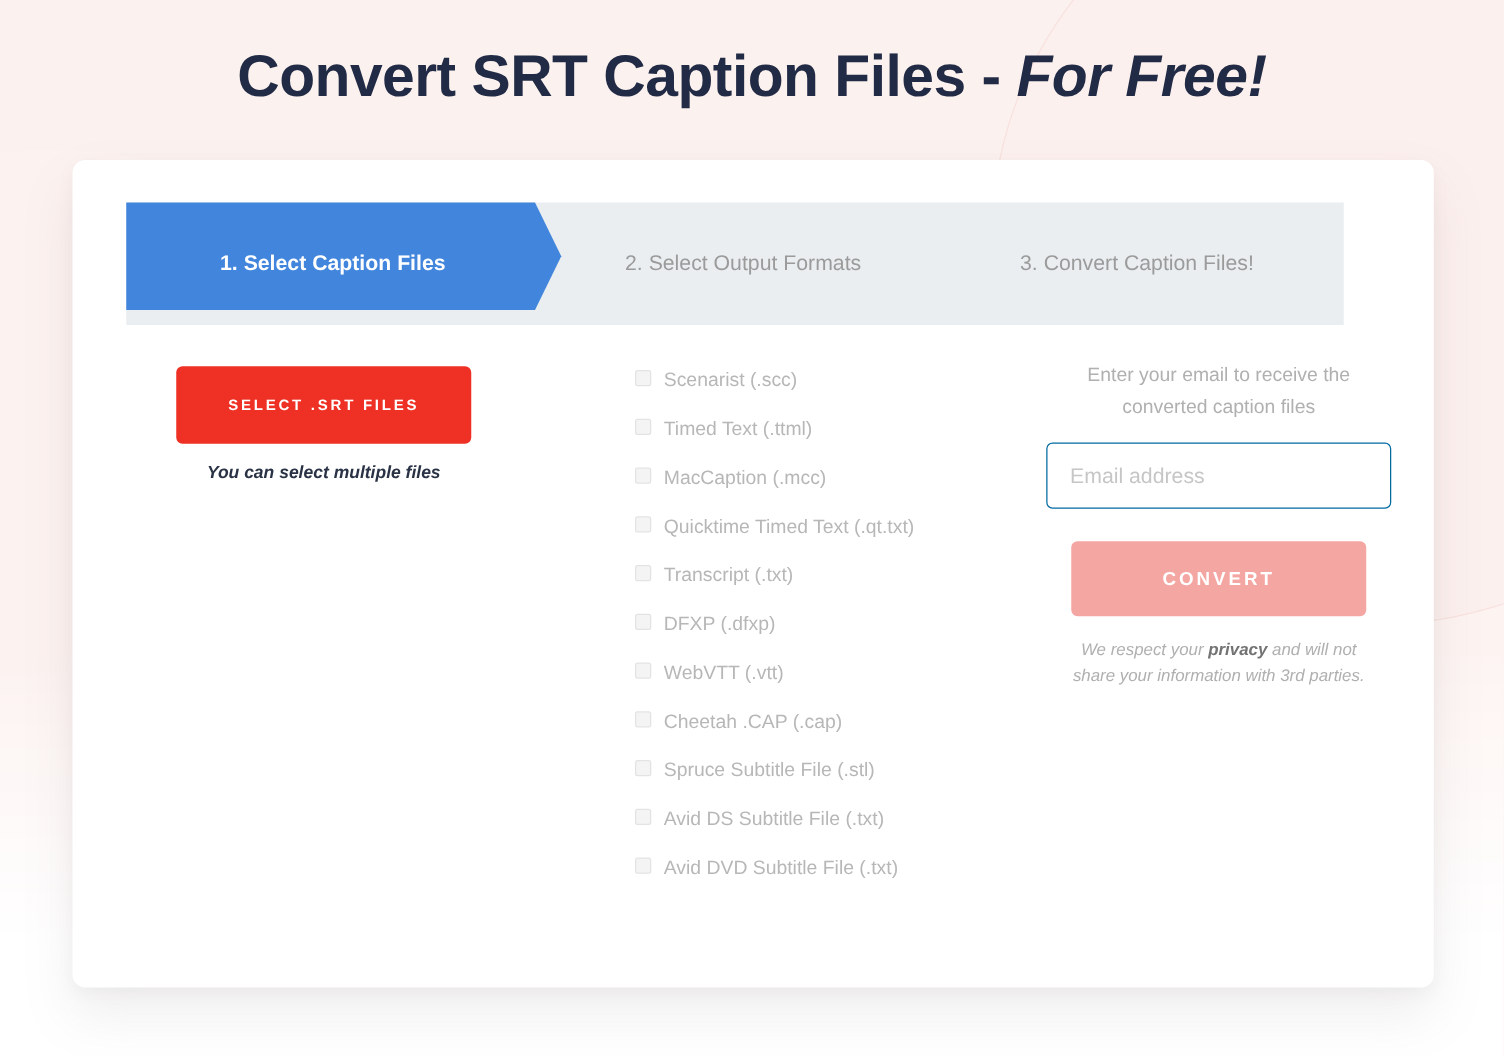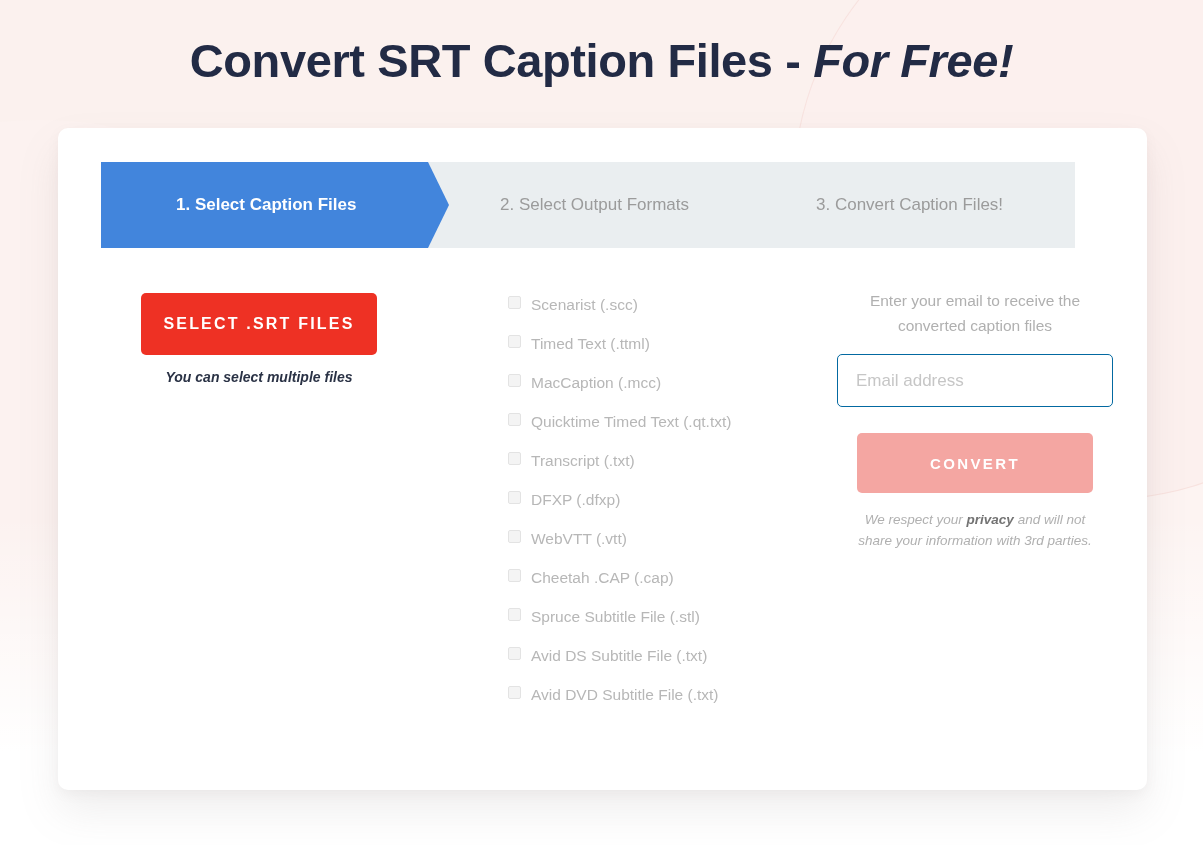--- a/index.html
+++ b/index.html
@@ -96,7 +96,7 @@
     left: 43px;
     top: 34px;
     width: 974px;
-    height: 86px;
+    height: 98px;
     background: #eaeef0;
     display: flex;
     align-items: stretch;

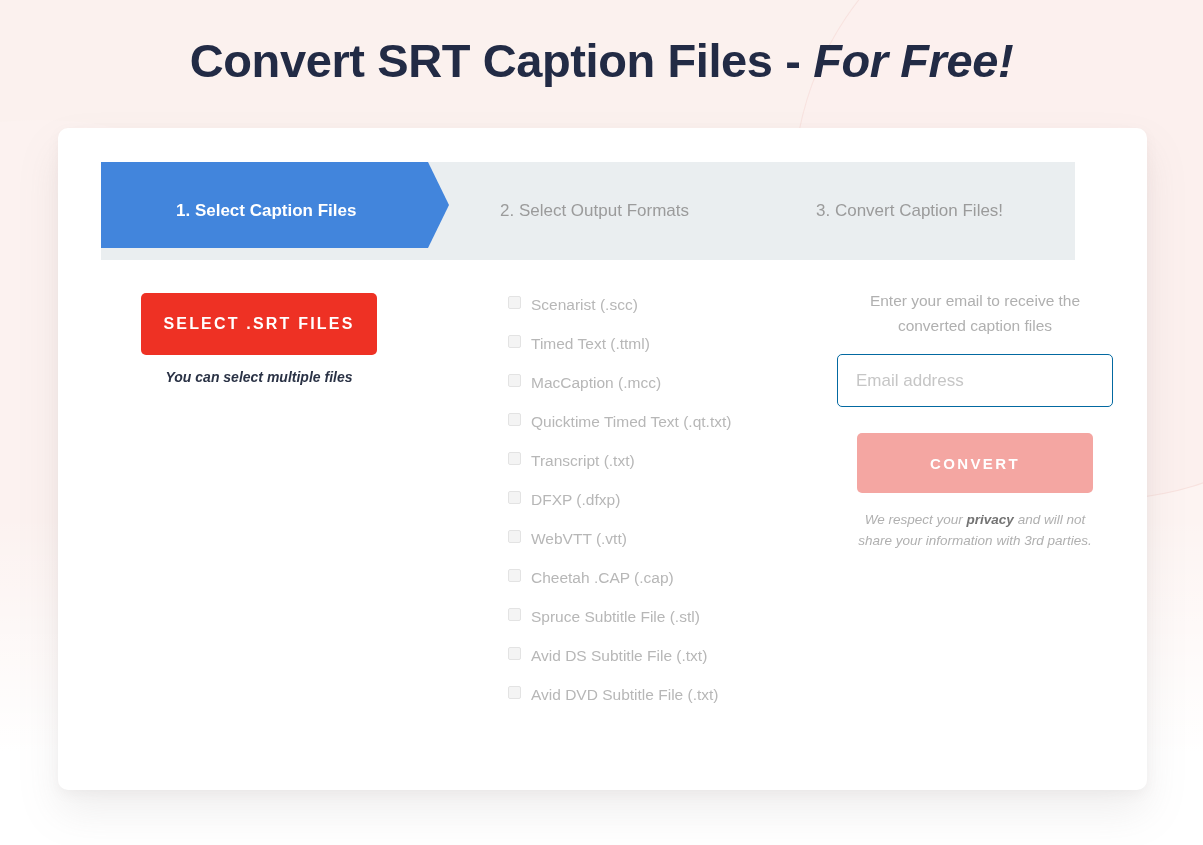--- a/index.html
+++ b/index.html
@@ -162,7 +162,7 @@
     border-radius: 5px;
     color: #ffffff;
     font-family: "Liberation Sans", sans-serif;
-    font-size: 16px;
+    font-size: 12px;
     font-weight: bold;
     letter-spacing: 2.2px;
     cursor: pointer;

